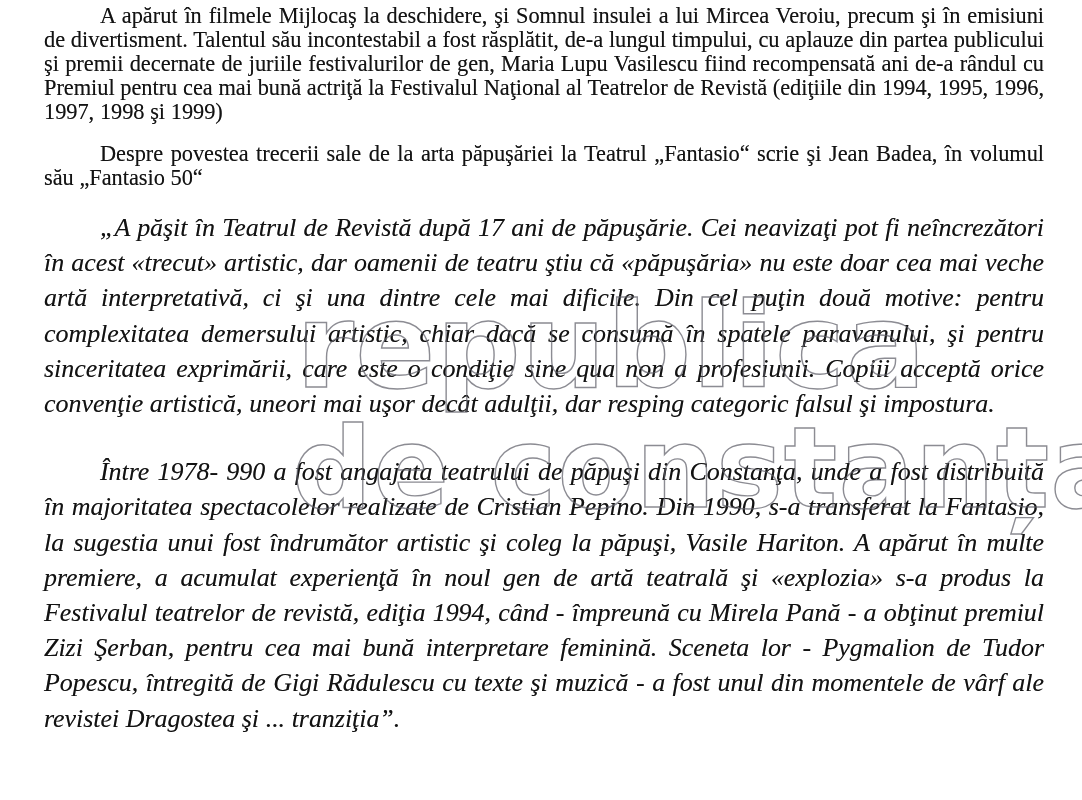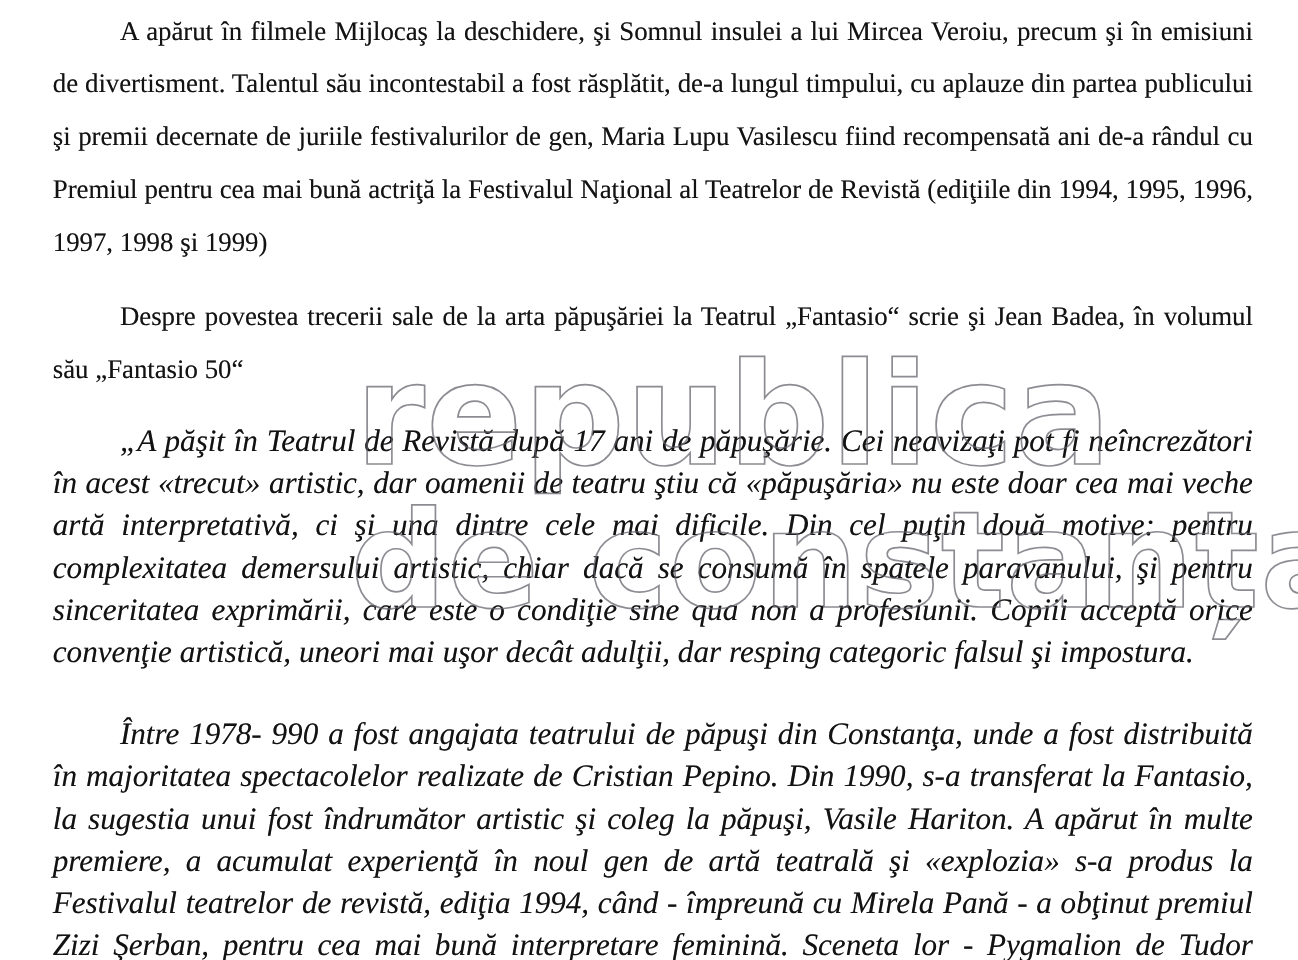--- a/index.html
+++ b/index.html
@@ -35,7 +35,7 @@
     text-indent: 56px;
     margin: 0 0 0 0;
     font-size: 22.4px;
-    line-height: 44px;
+    line-height: 24px;
     letter-spacing: -0.05px;
     word-spacing: 0.2px;
     color: #131313;

